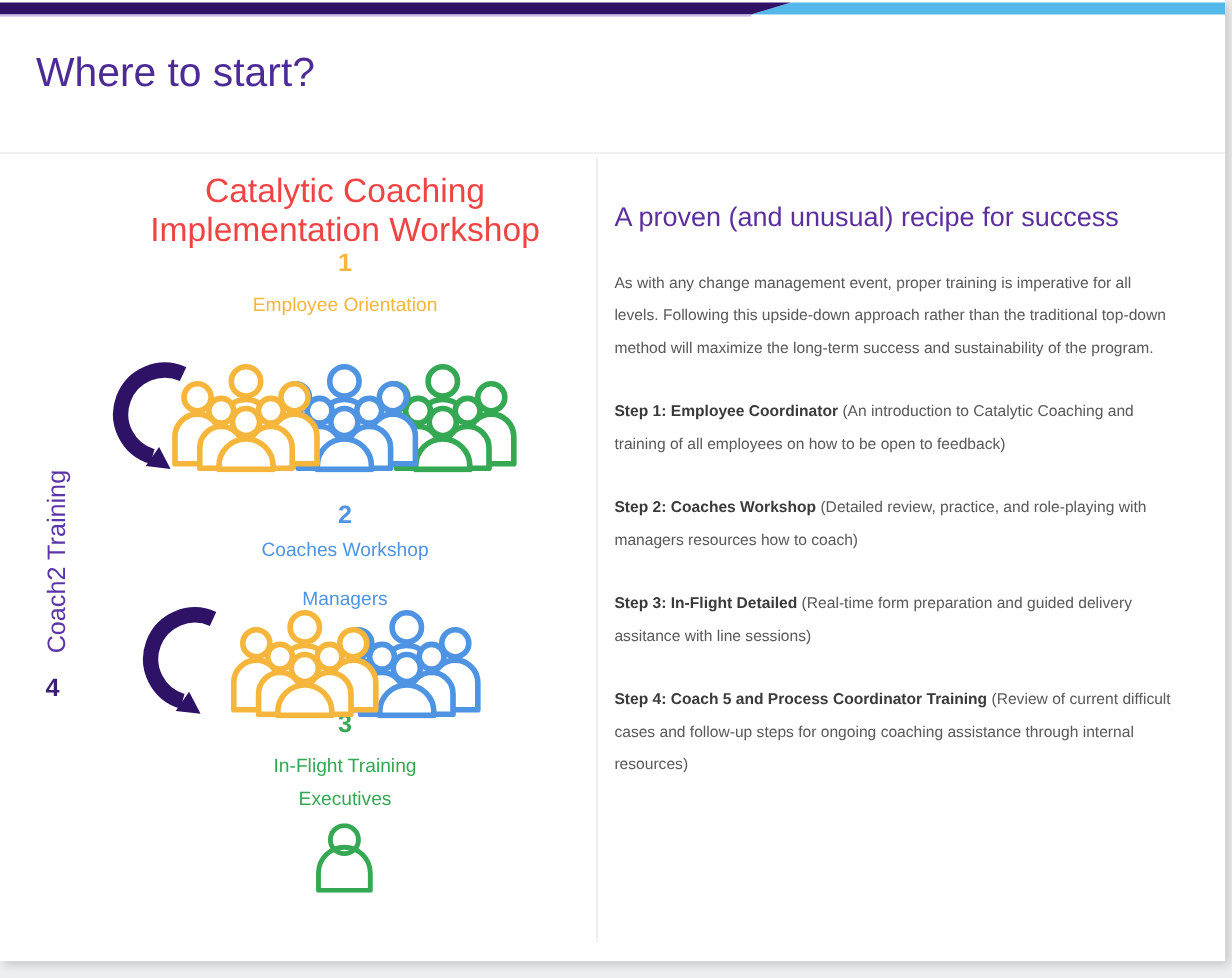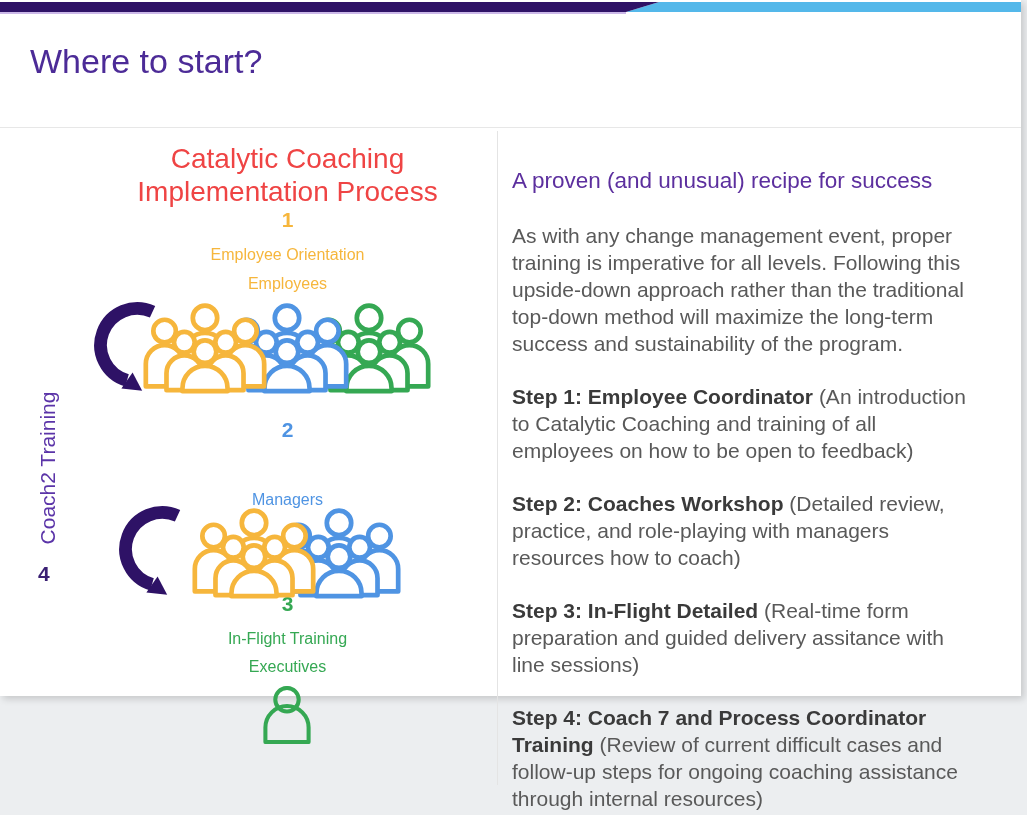--- a/index.html
+++ b/index.html
@@ -13,7 +13,7 @@
   }
   .slide {
     position:absolute; left:0; top:0;
-    width:1021px; height:696px;
+    width:1021px; height:801px;
     background:#ffffff;
     box-shadow:3px 3px 7px rgba(0,0,0,.16);
     text-decoration:underline;

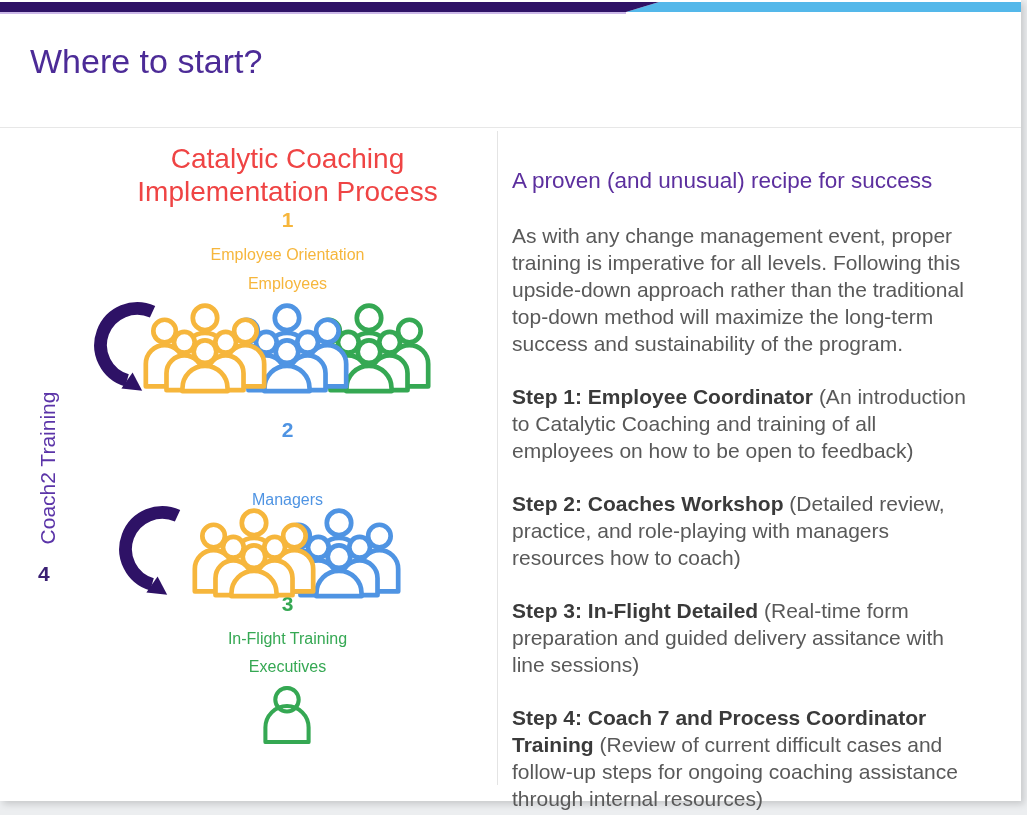--- a/index.html
+++ b/index.html
@@ -120,7 +120,7 @@
 
   <div class="diagram-title">
     <div>Catalytic Coaching</div>
-    <div>Implementation Process</div>
+    <div>Implementation Workshop</div>
   </div>
 
   <div class="dstep num c-gold" style="top:208px">1</div>

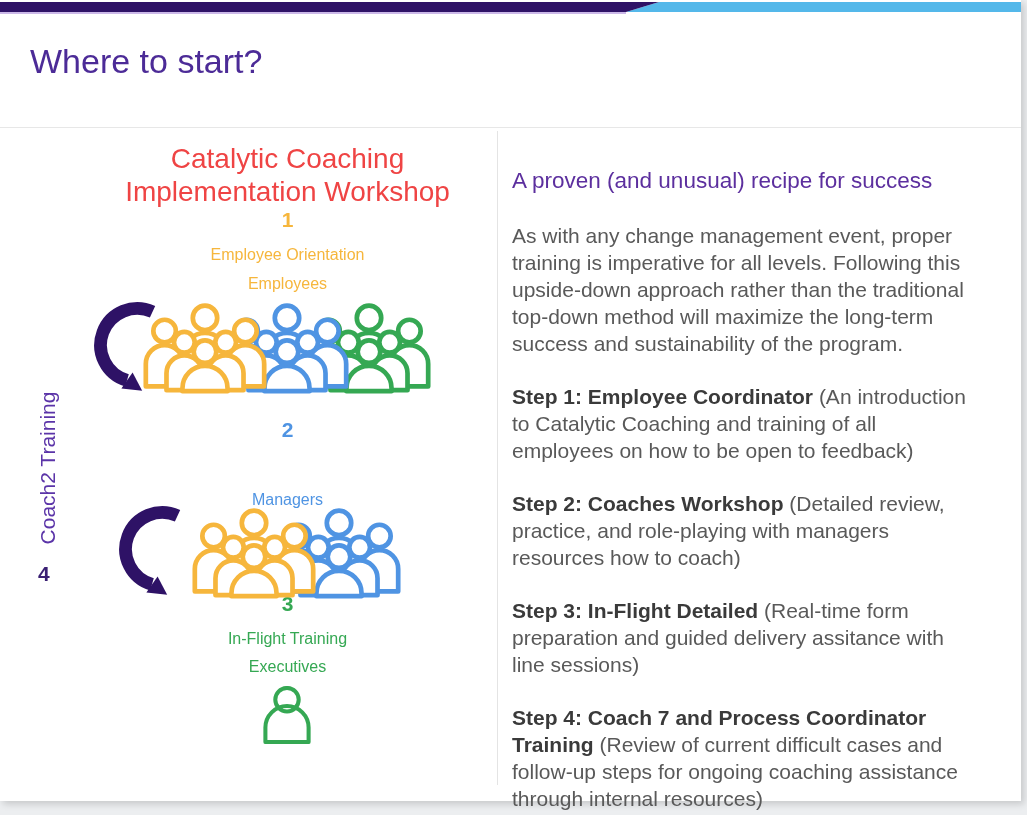--- a/index.html
+++ b/index.html
@@ -68,7 +68,7 @@
   }
   .content p {
     margin:0 0 26px 0;
-    font-size:21px; line-height:27px; color:#595959;
+    font-size:13px; line-height:27px; color:#595959;
   }
   .content b { color:#3a3a3a; font-weight:bold; }
 </style>

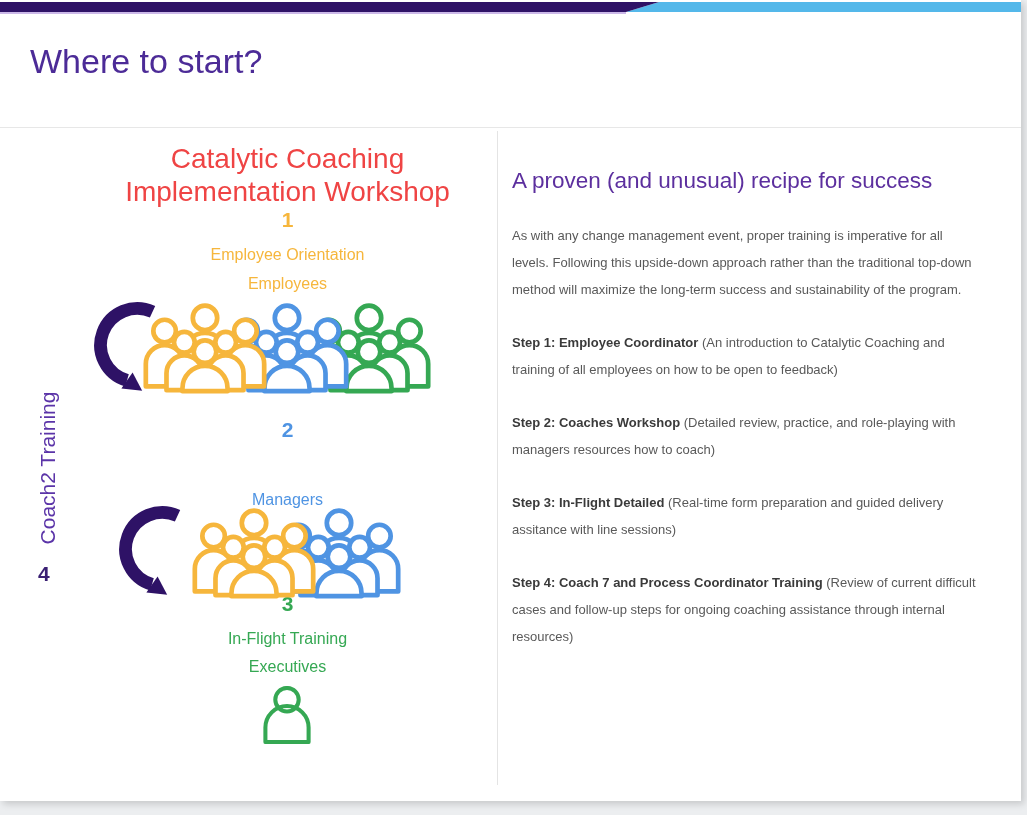--- a/index.html
+++ b/index.html
@@ -125,7 +125,6 @@
 
   <div class="dstep num c-gold" style="top:208px">1</div>
   <div class="dstep lbl c-gold" style="top:246px">Employee Orientation</div>
-  <div class="dstep lbl c-gold" style="top:275px">Employees</div>
 
   <svg class="arrow1" width="80" height="99" viewBox="0 0 100 124">
     <use href="#curved-arrow"></use>

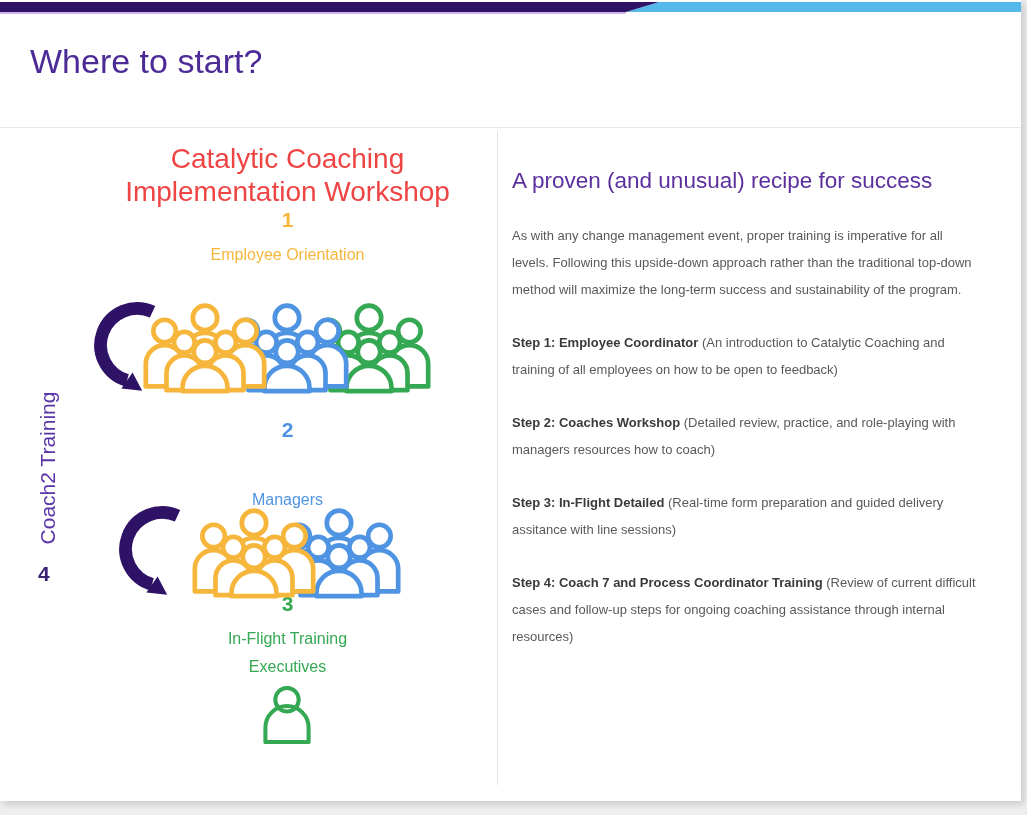--- a/index.html
+++ b/index.html
@@ -143,6 +143,7 @@
   </div>
 
   <div class="dstep num c-blue" style="top:418px">2</div>
+  <div class="dstep lbl c-blue" style="top:450px">Coaches Workshop</div>
   <div class="dstep lbl c-blue" style="top:491px">Managers</div>
 
   <svg class="arrow2" width="80" height="99" viewBox="0 0 100 124">

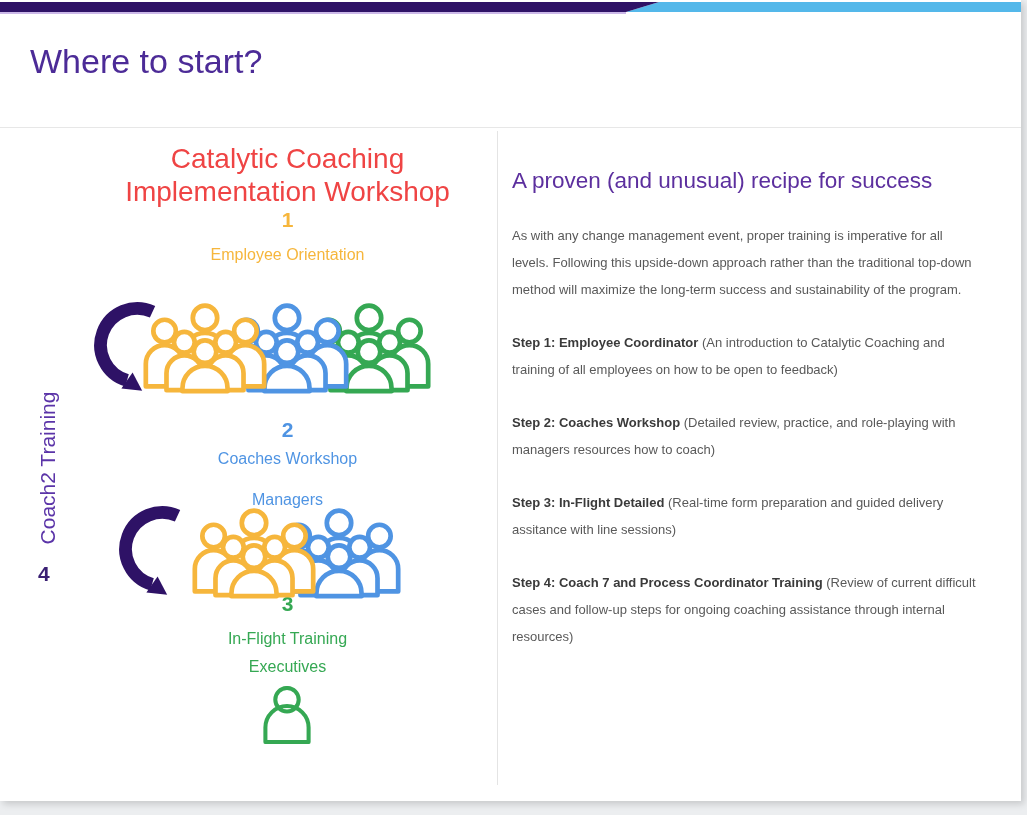--- a/index.html
+++ b/index.html
@@ -179,7 +179,7 @@
     <p><b>Step 1: Employee Coordinator</b><span> (An introduction to Catalytic Coaching and training of all employees on how to be open to feedback)</span></p>
     <p><b>Step 2: Coaches Workshop</b><span> (Detailed review, practice, and role-playing with managers resources how to coach)</span></p>
     <p><b>Step 3: In-Flight Detailed</b><span> (Real-time form preparation and guided delivery assitance with line sessions)</span></p>
-    <p><b>Step 4: Coach 7 and Process Coordinator Training</b><span> (Review of current difficult cases and follow-up steps for ongoing coaching assistance through internal resources)</span></p>
+    <p><b>Step 4: Coach 5 and Process Coordinator Training</b><span> (Review of current difficult cases and follow-up steps for ongoing coaching assistance through internal resources)</span></p>
   </div>
 
 </div>

